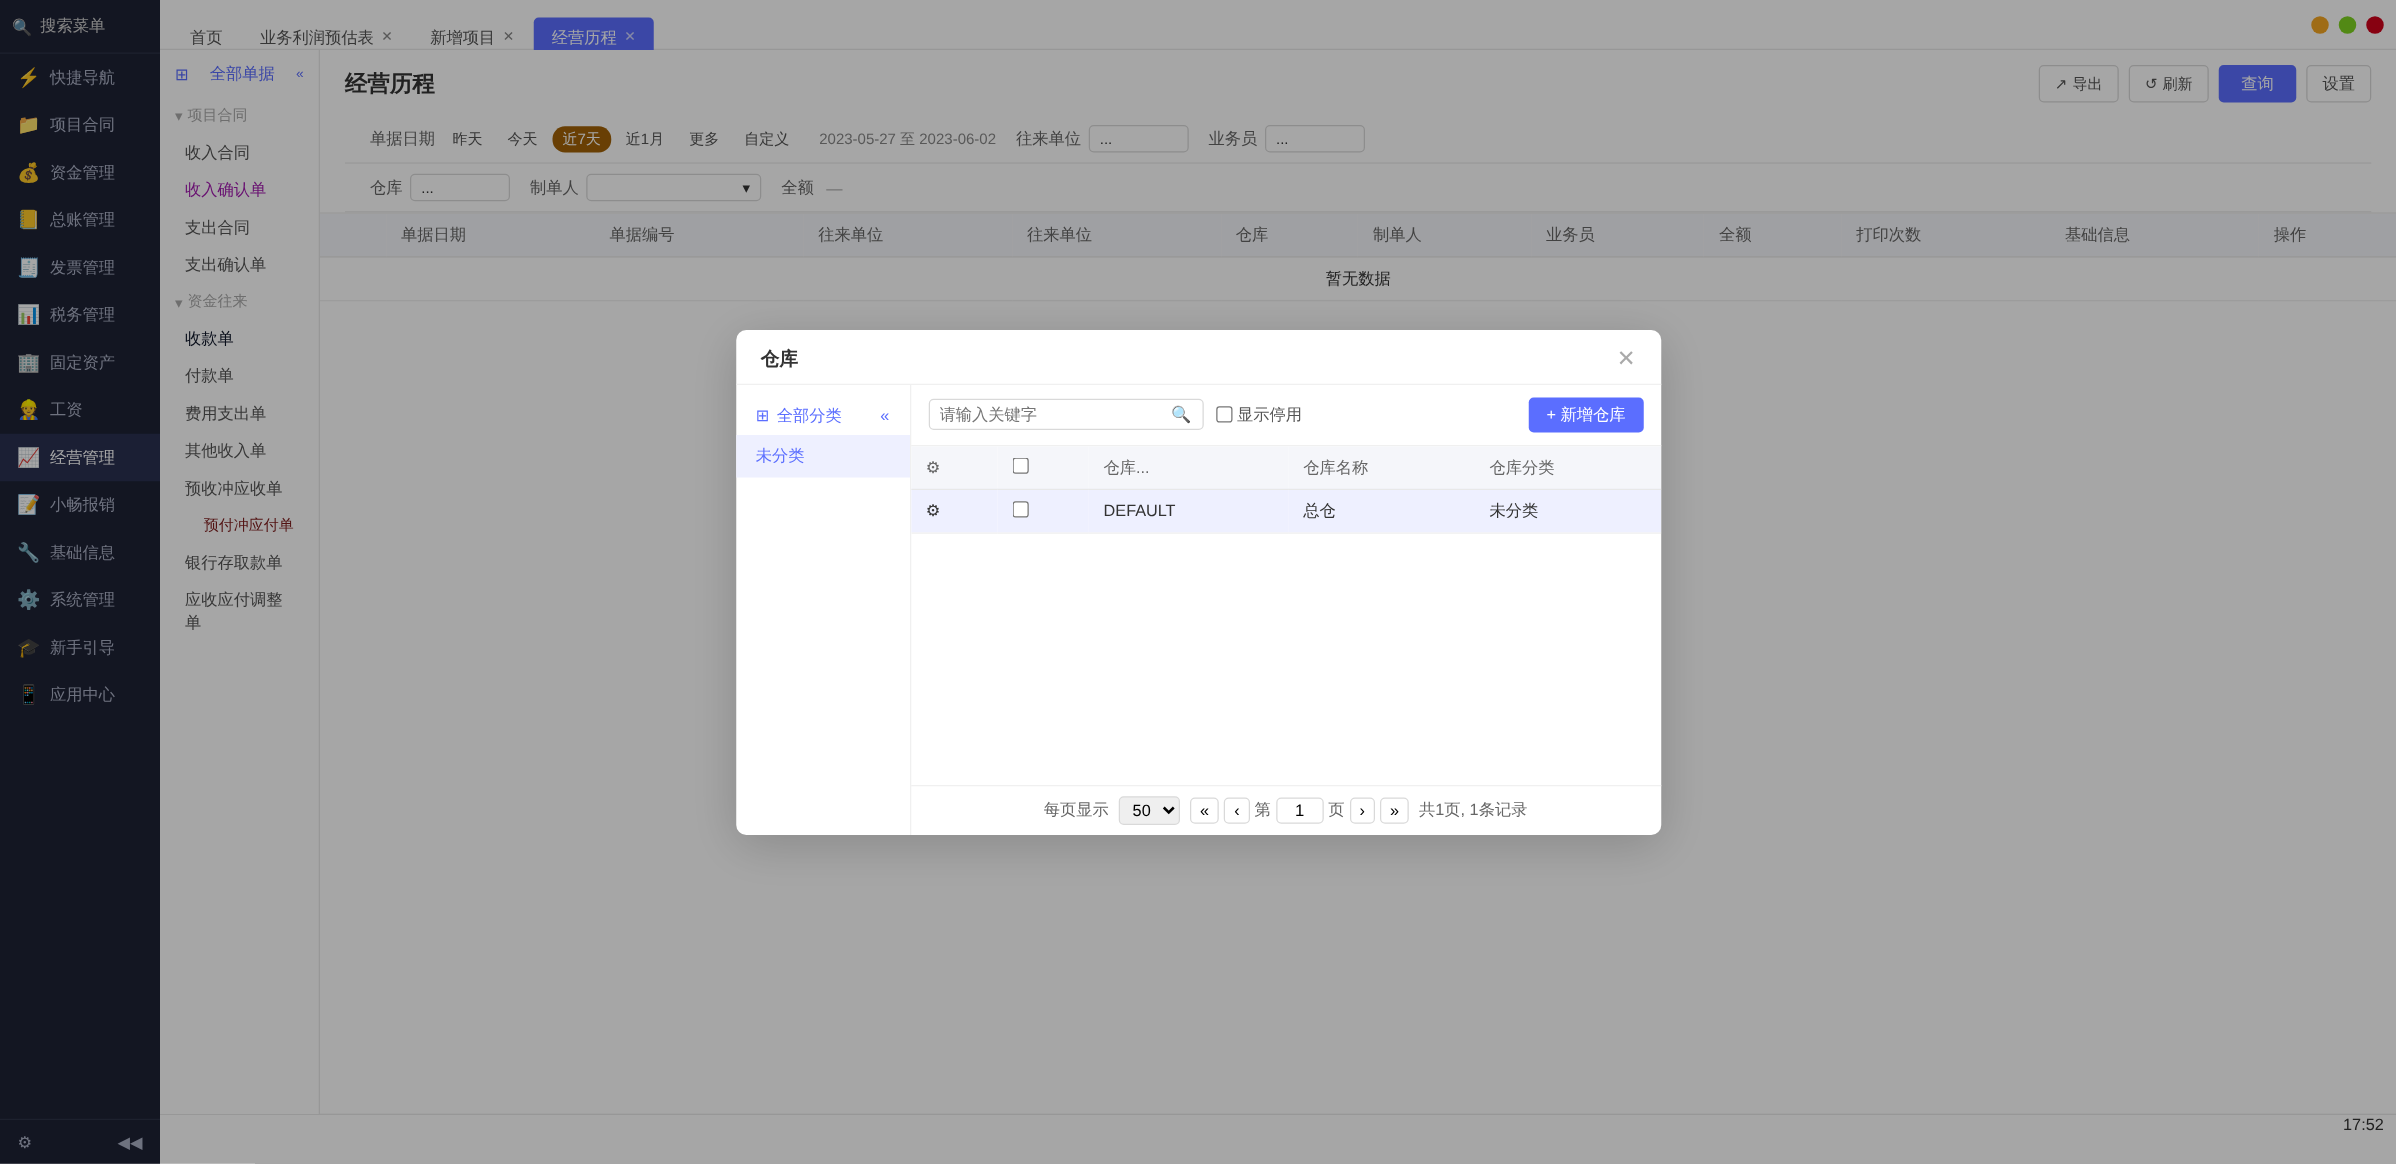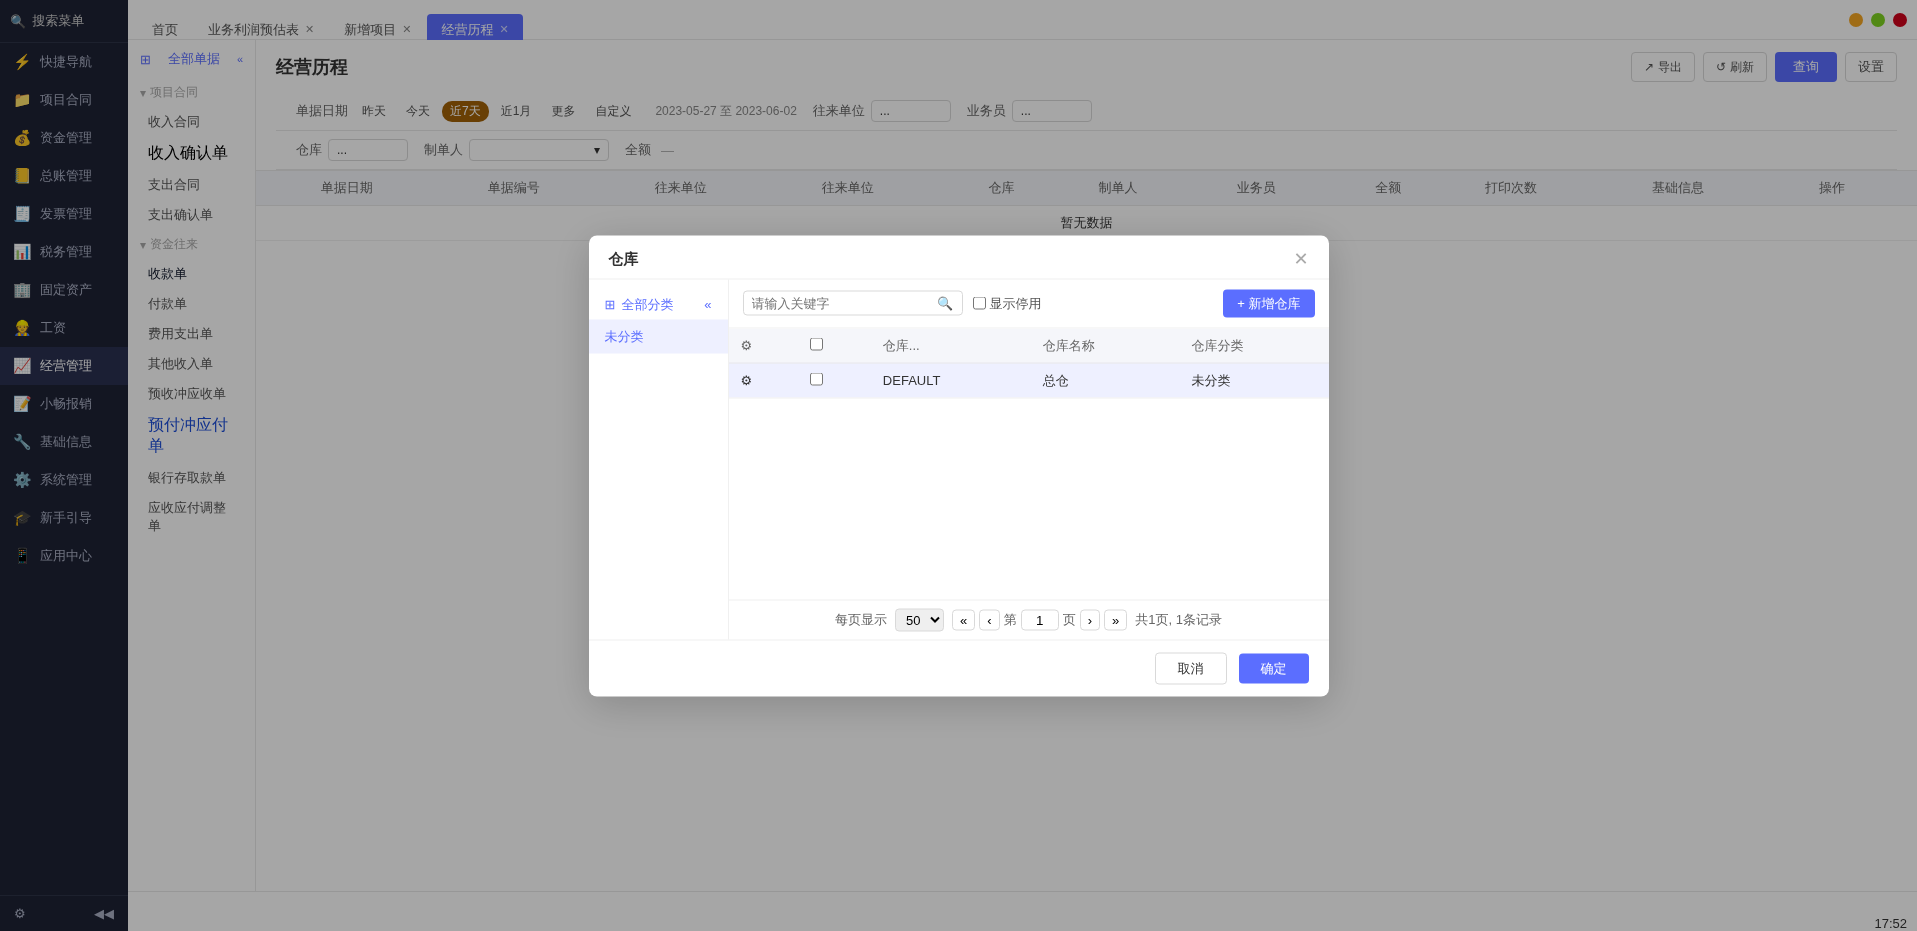--- a/index.html
+++ b/index.html
@@ -219,7 +219,7 @@
               <span>项目合同</span>
             </div>
             <div style="padding: 6px 20px; font-size: 13px; color: rgb(85, 85, 85); cursor: pointer;">收入合同</div>
-            <div style="padding: 6px 20px; font-size: 16px; color: #000000; cursor: pointer;">收入确认单</div>
+            <div style="padding: 6px 20px; font-size: 13px; color: #a21caf; cursor: pointer;">收入确认单</div>
             <div style="padding: 6px 20px; font-size: 13px; color: rgb(85, 85, 85); cursor: pointer;">支出合同</div>
             <div style="padding: 6px 20px; font-size: 13px; color: rgb(85, 85, 85); cursor: pointer;">支出确认单</div>
           </div>

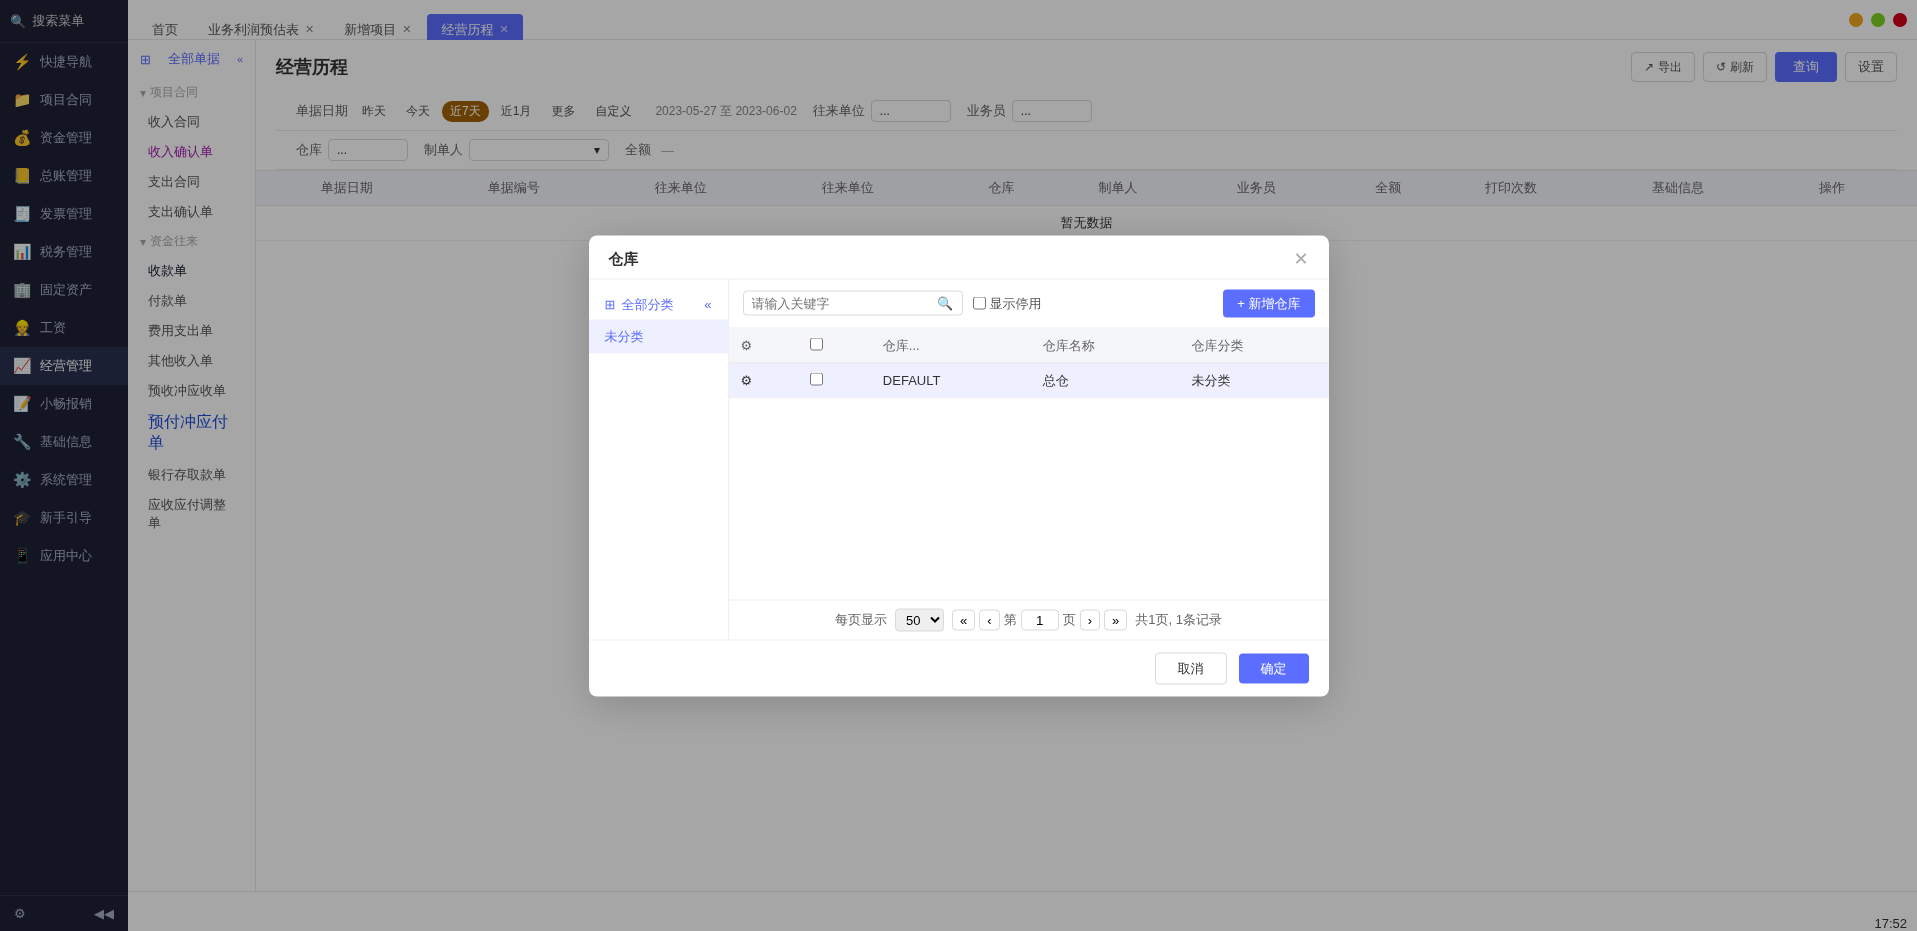--- a/index.html
+++ b/index.html
@@ -233,7 +233,7 @@
             <div style="padding: 6px 20px; font-size: 13px; color: rgb(85, 85, 85); cursor: pointer;">费用支出单</div>
             <div style="padding: 6px 20px; font-size: 13px; color: rgb(85, 85, 85); cursor: pointer;">其他收入单</div>
             <div style="padding: 6px 20px; font-size: 13px; color: rgb(85, 85, 85); cursor: pointer;">预收冲应收单</div>
-            <div style="padding: 6px 20px; font-size: 16px; color: #1d4ed8; cursor: pointer;">预付冲应付单</div>
+            <div style="padding: 6px 20px; font-size: 12px; color: #7f1d1d; cursor: pointer; text-align: right;">预付冲应付单</div>
             <div style="padding: 6px 20px; font-size: 13px; color: rgb(85, 85, 85); cursor: pointer;">银行存取款单</div>
             <div style="padding: 6px 20px; font-size: 13px; color: rgb(85, 85, 85); cursor: pointer;">应收应付调整单</div>
           </div>

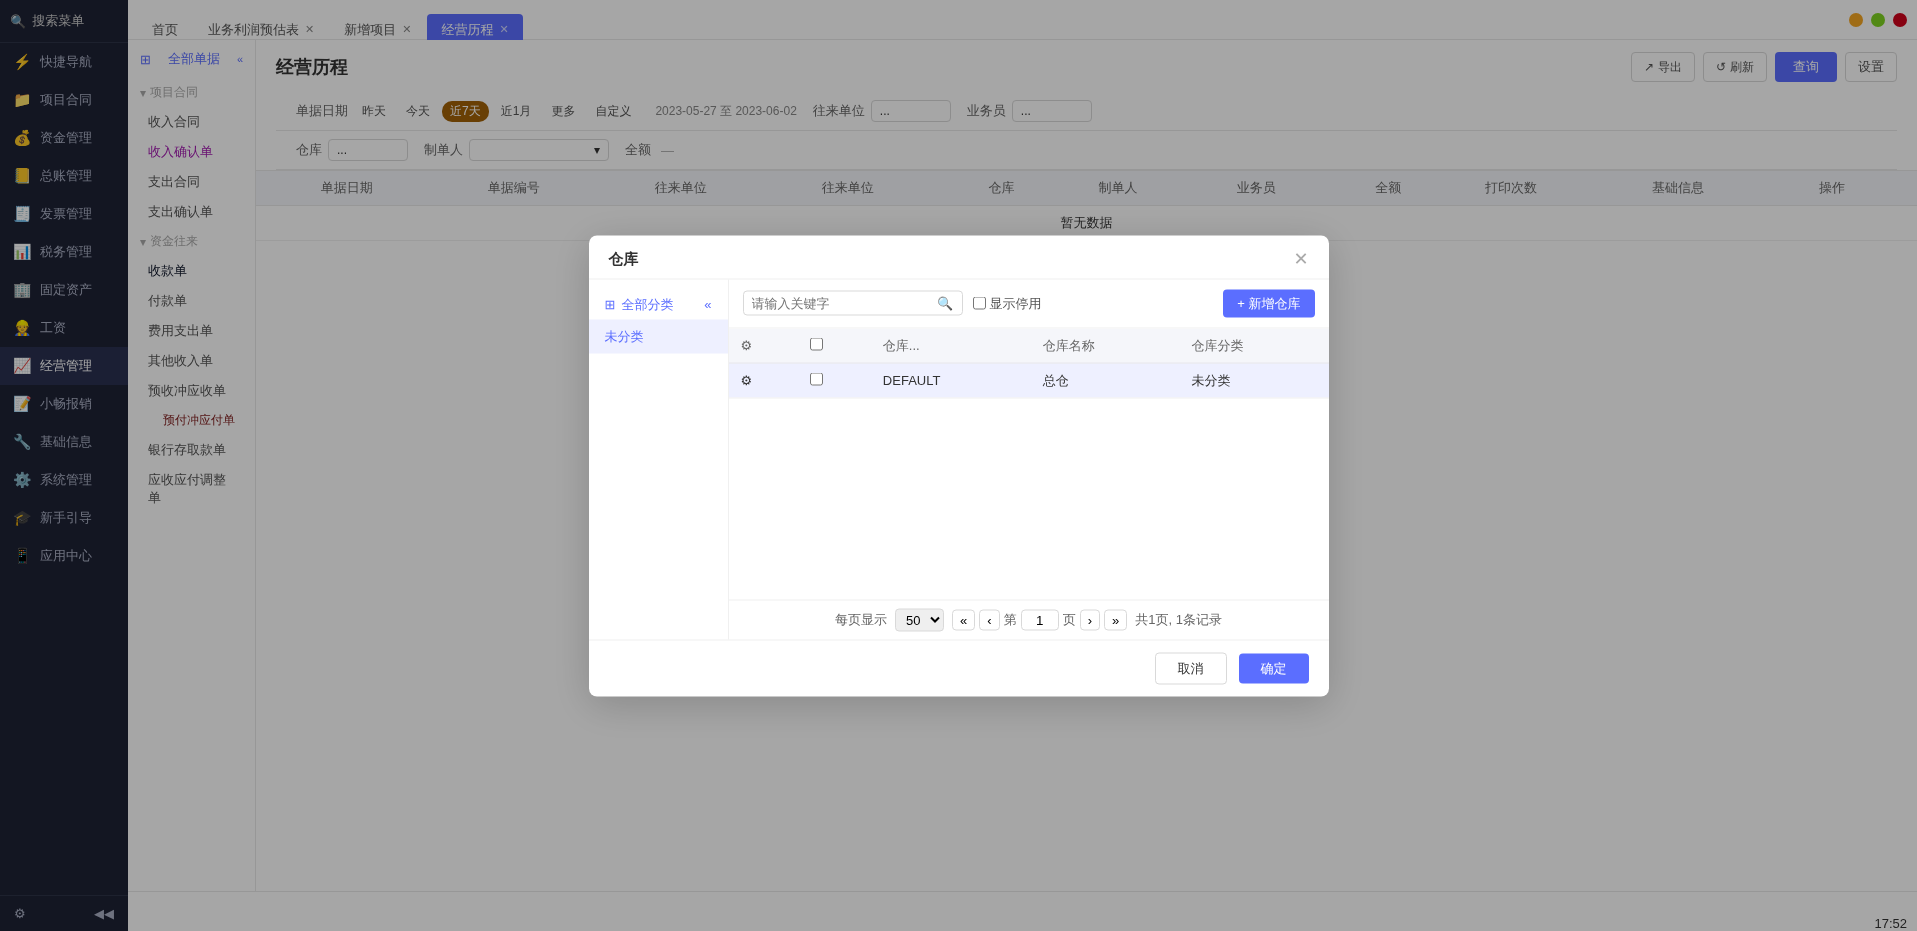--- a/index.html
+++ b/index.html
@@ -430,10 +430,6 @@
     </div>
   </div>
 
-  <div class="modal-action-row">
-    <button class="btn-cancel">取消</button>
-    <button class="btn-confirm">确定</button>
-  </div>
 </div>
 
 <div class="taskbar">

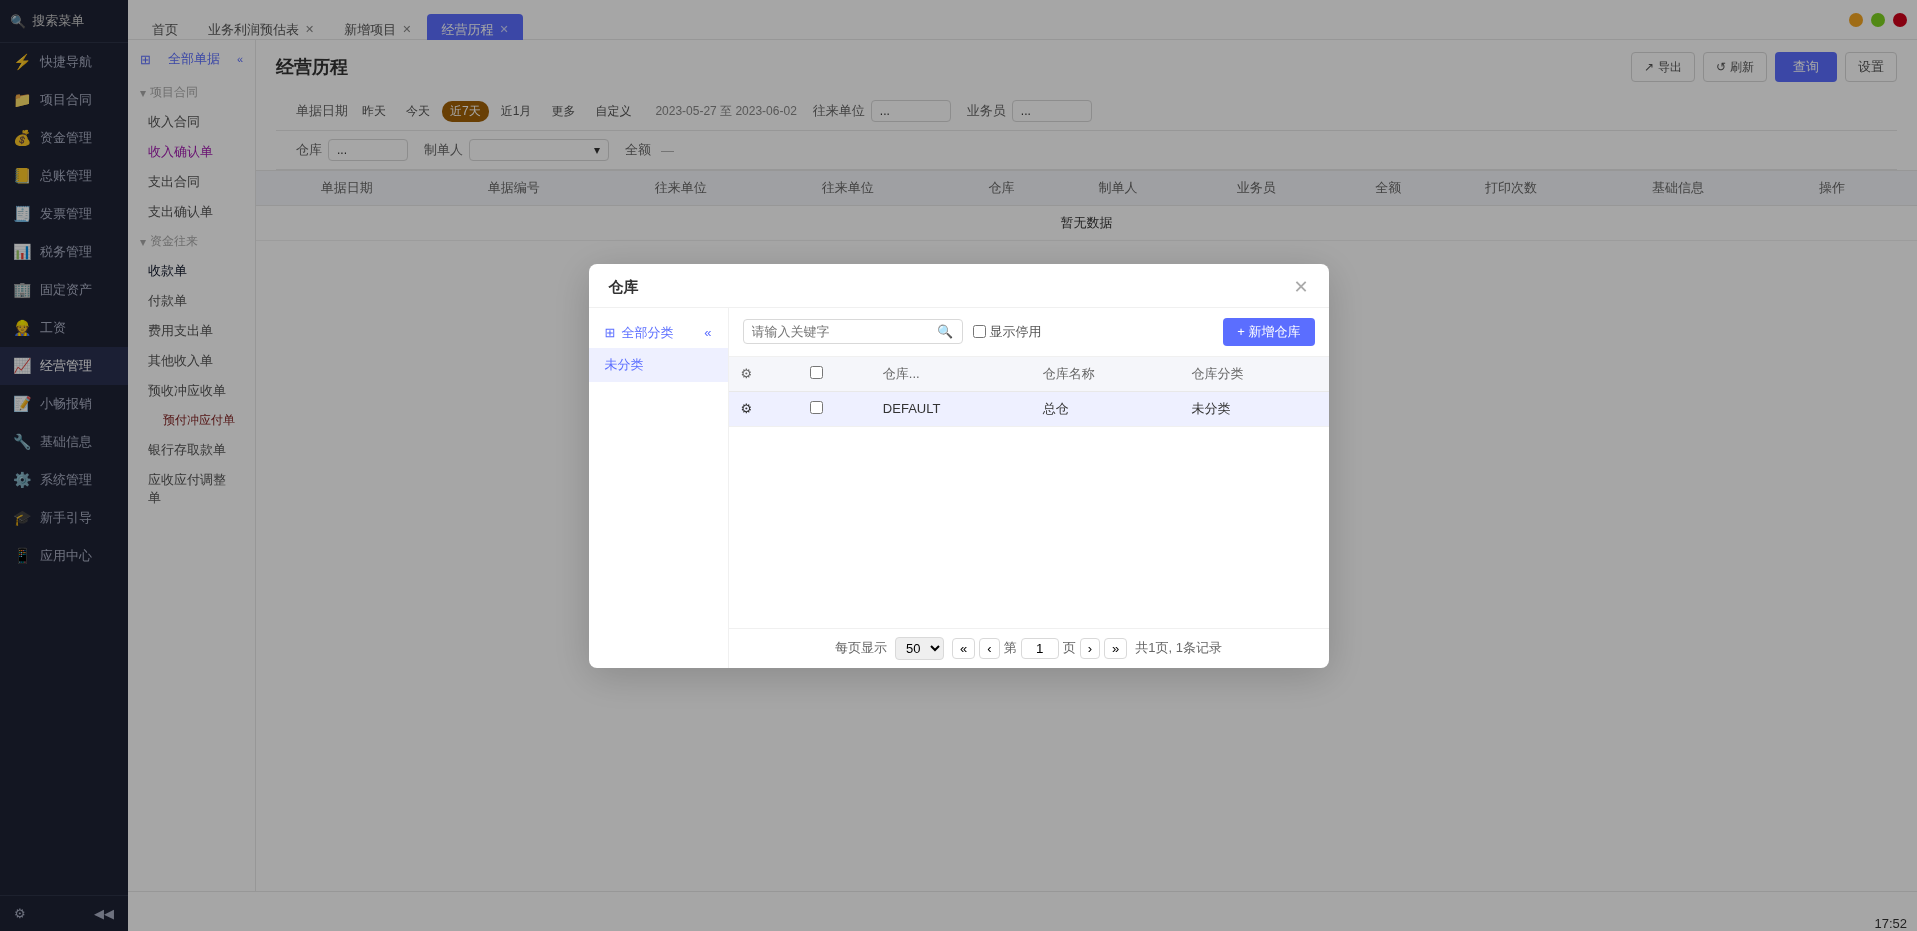--- a/index.html
+++ b/index.html
@@ -100,7 +100,7 @@
     .btn-confirm { background: #5b6eff; color: #fff; border: none; padding: 6px 22px; border-radius: 4px; cursor: pointer; font-size: 13px; }
 
     
-    .taskbar { position: fixed; bottom: 0; left: 0; width: 100%; height: 40px; background: #fff; border-top: 1px solid #e8e8e8; display: flex; align-items: flex-end; padding: 0 10px; z-index: 5; margin-top: 12px; }
+    .taskbar { position: fixed; bottom: 0; left: 0; width: 100%; height: 40px; background: #fff; border-top: 1px solid #e8e8e8; display: flex; align-items: flex-start; padding: 0 10px; z-index: 5; margin-top: 12px; }
     .taskbar-right { margin-left: auto; display: flex; align-items: center; gap: 4px; }
 
     .no-data { text-align: center; color: #aaa; padding: 30px; font-size: 13px; font-family: Liberation Serif, serif; }

